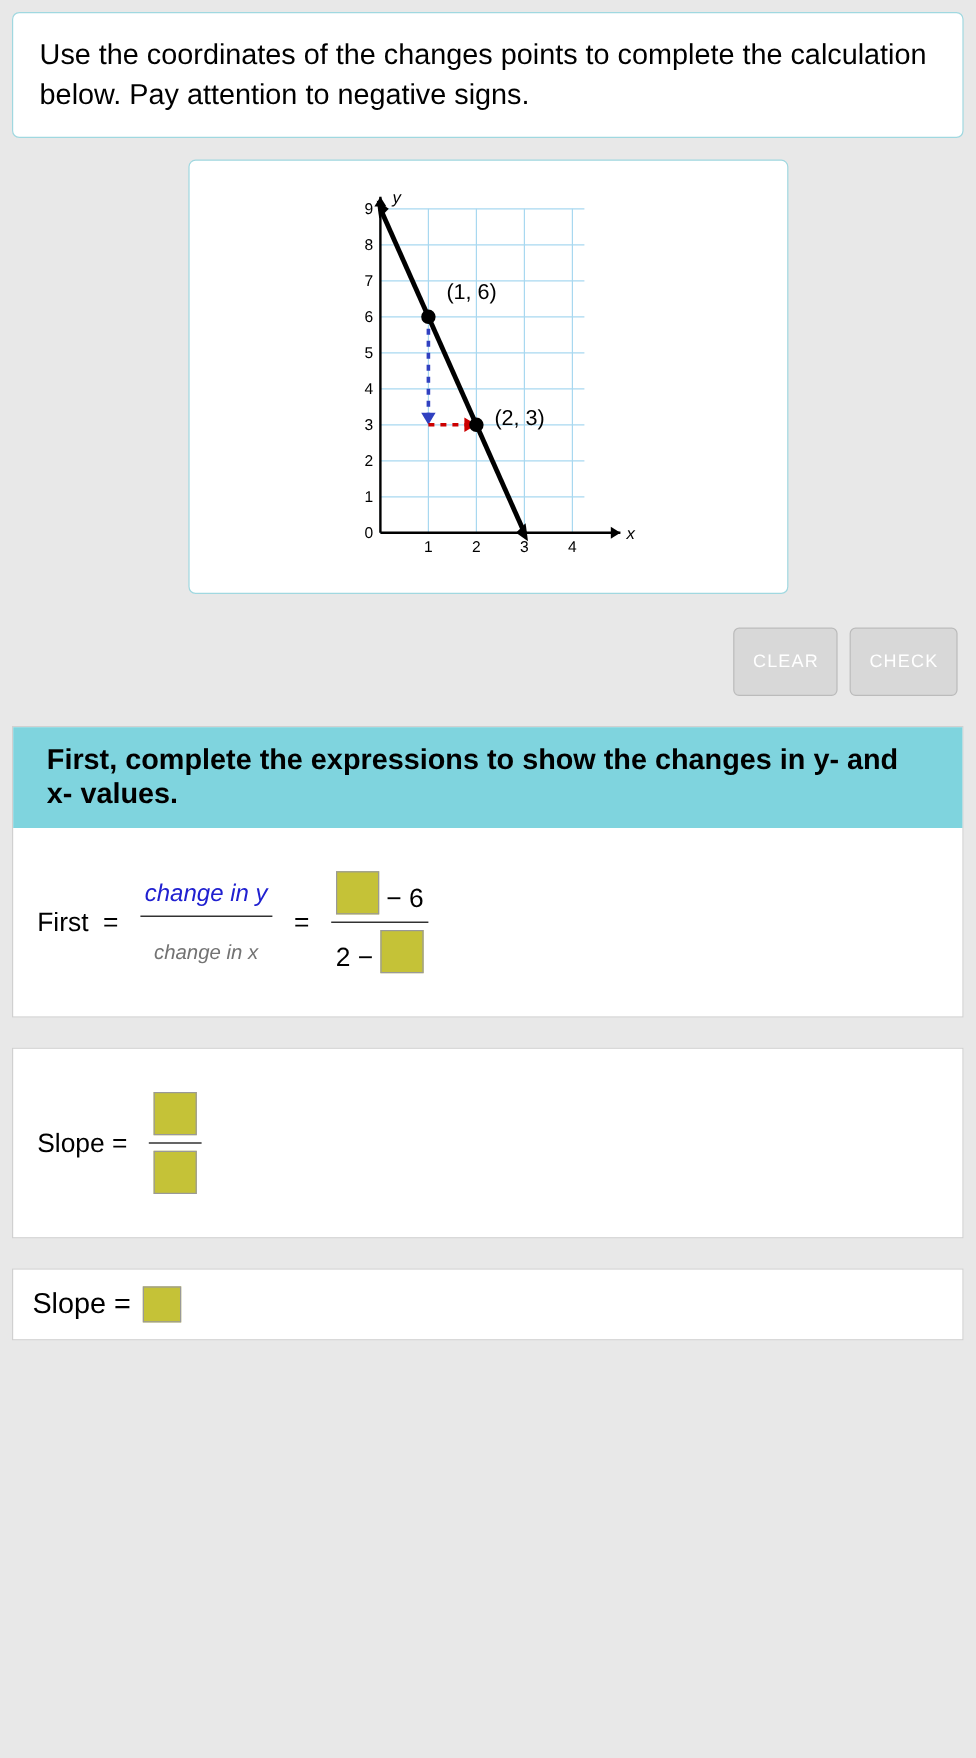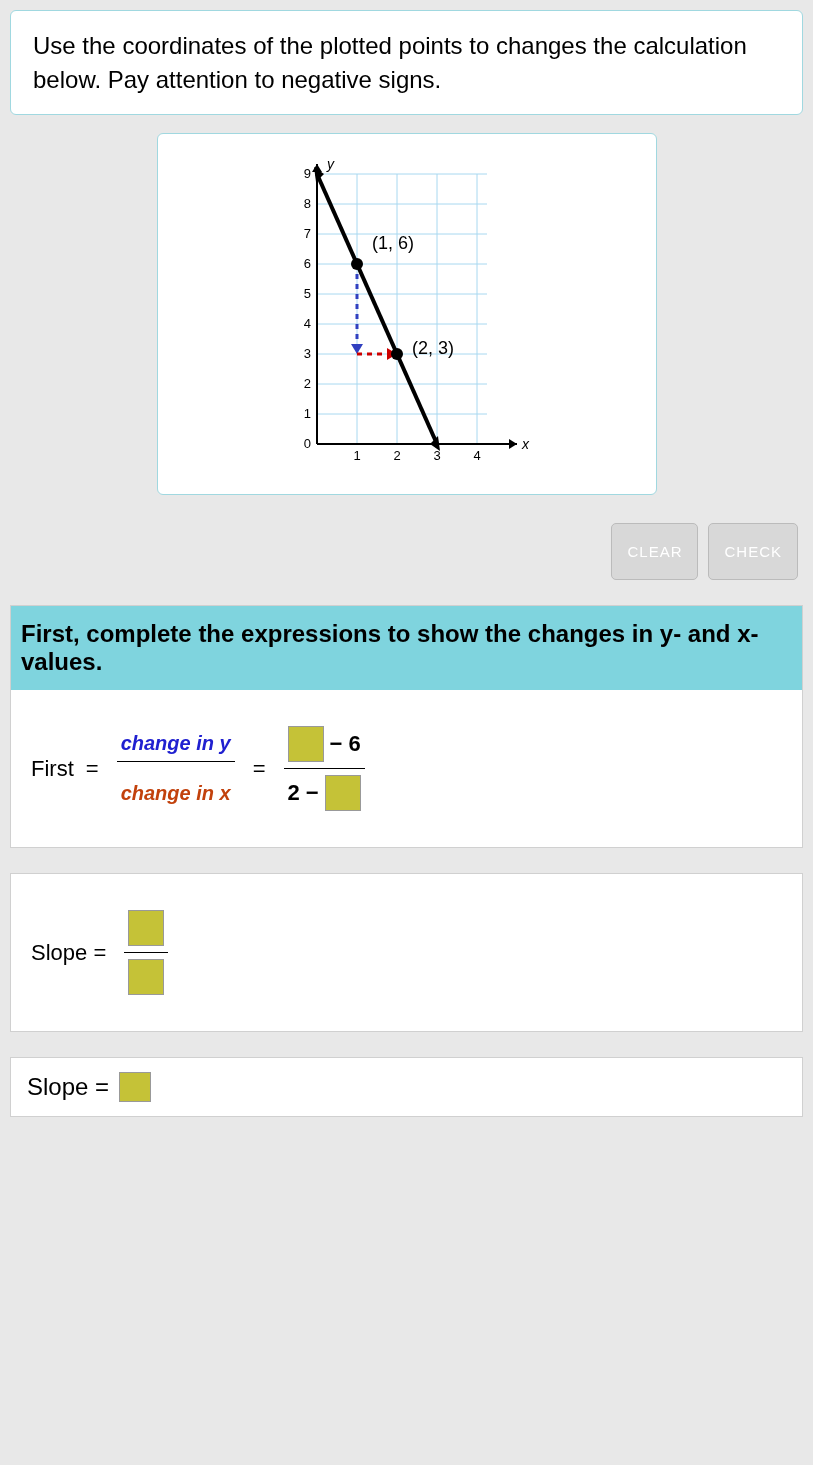--- a/index.html
+++ b/index.html
@@ -117,7 +117,7 @@
 <body>
 
 <div class="instructions-box">
-  <span>Use the coordinates of the plotted points to changes the calculation below. Pay attention to negative signs.</span>
+  <span>Use the coordinates of the changes points to complete the calculation below. Pay attention to negative signs.</span>
 </div>
 
 <div class="graph-container">

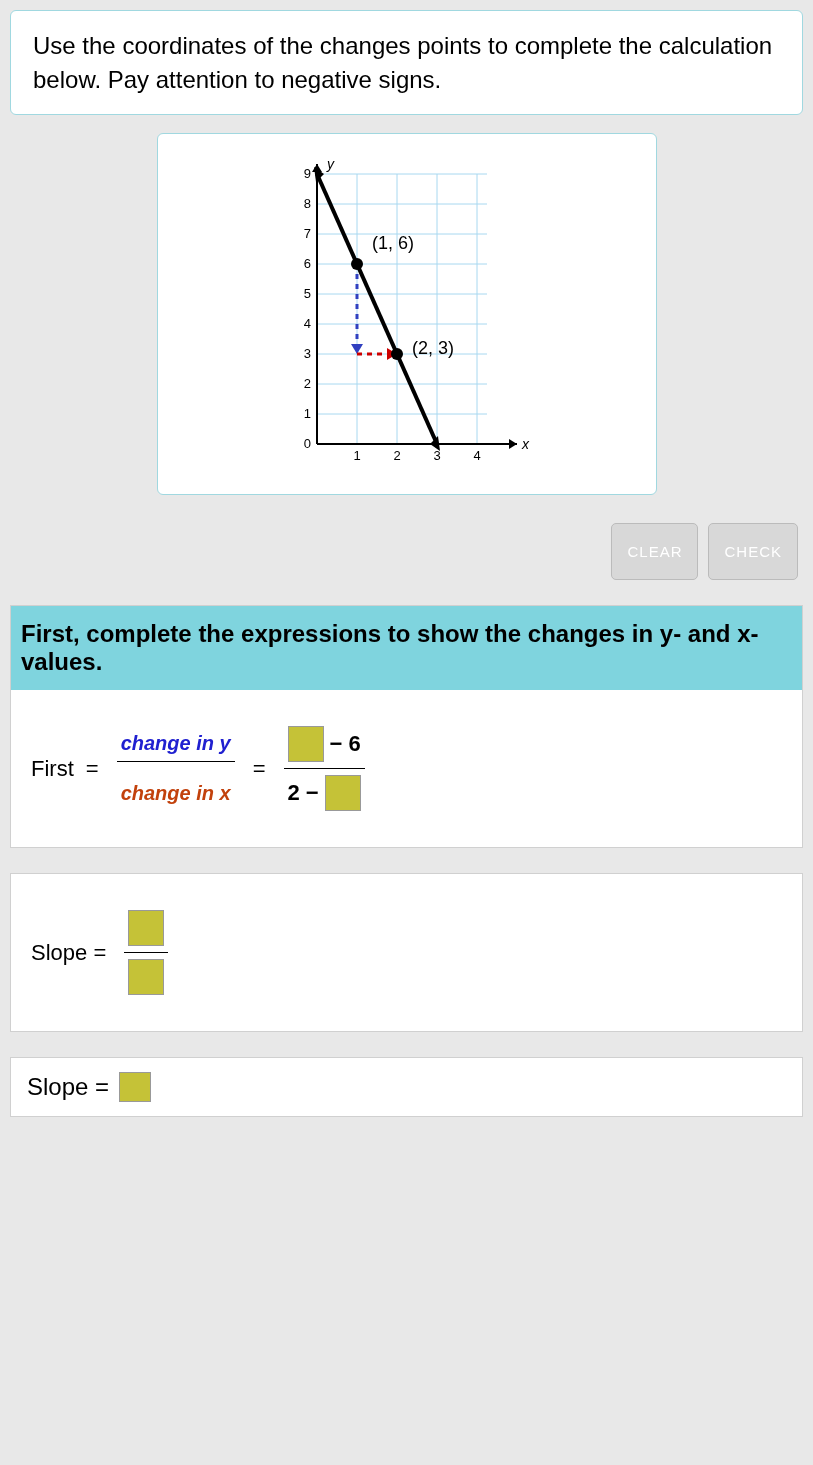--- a/index.html
+++ b/index.html
@@ -53,7 +53,7 @@
 }
 .section-header {
   background: #7fd4de;
-  padding: 14px 10px;
+  padding: 14px 28px;
   font-size: 24px;
   font-weight: bold;
   color: #000;

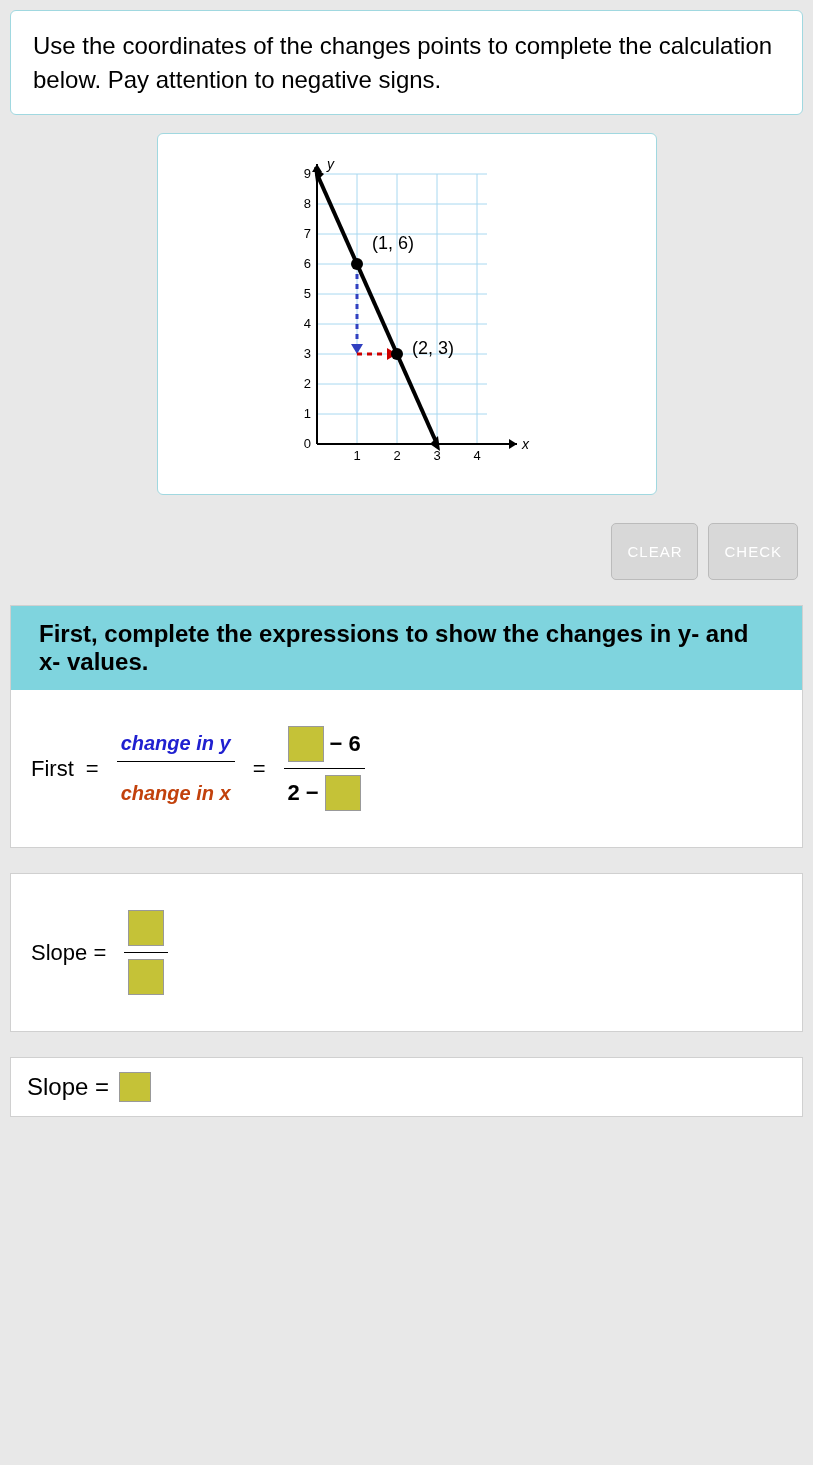--- a/index.html
+++ b/index.html
@@ -75,10 +75,9 @@
 .fraction .top, .fraction .bot {
   padding: 6px 4px;
   display: flex;
-  align-items: center;
+  align-items: flex-end;
   gap: 6px;
   white-space: nowrap;
-  font-weight: bold;
 }
 .fraction .bar {
   width: 100%;

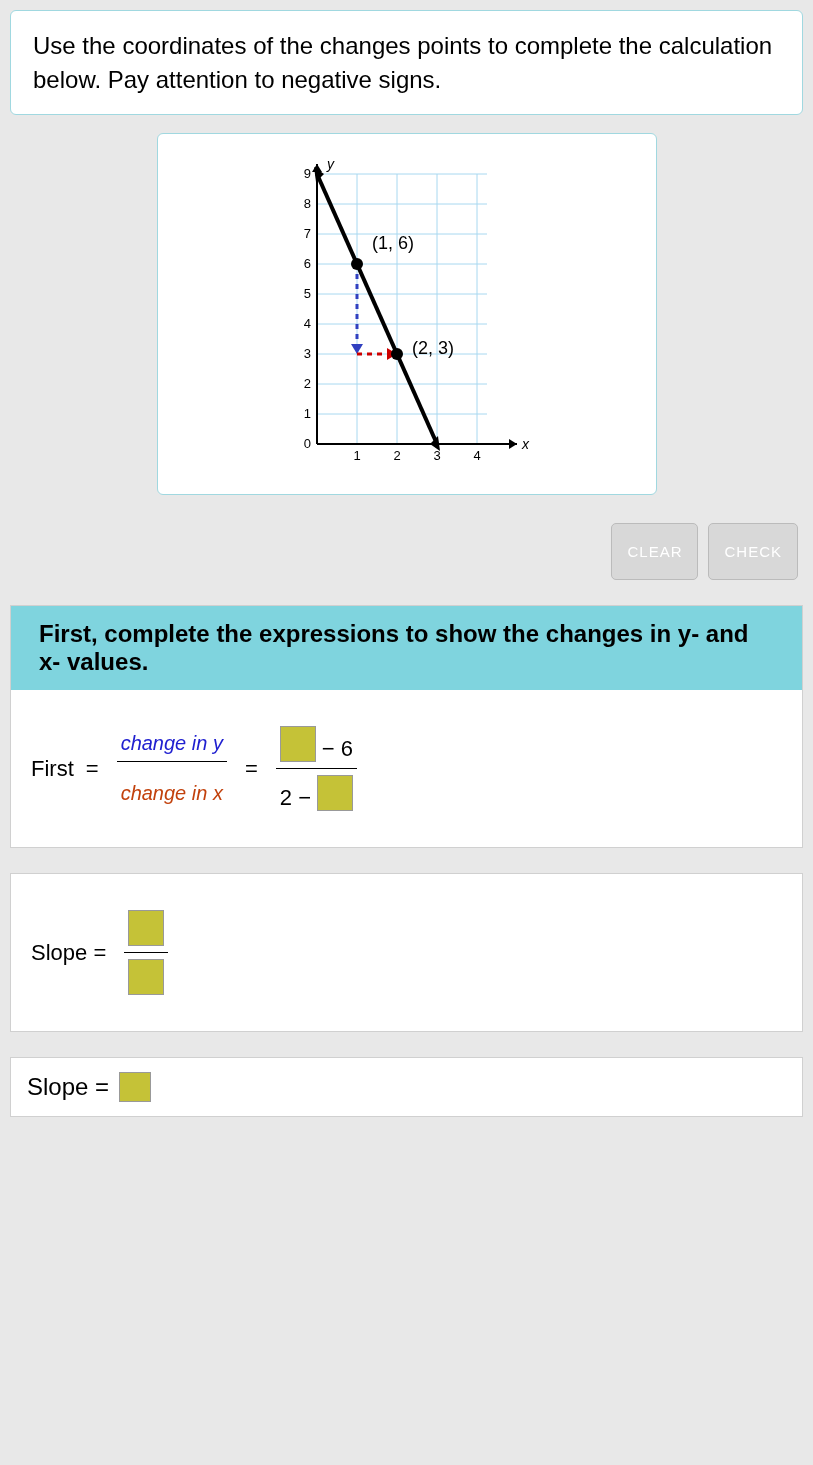--- a/index.html
+++ b/index.html
@@ -84,7 +84,7 @@
   border-top: 1.5px solid #000;
 }
 .change-y { color: #2020d0; font-style: italic; font-size: 20px; }
-.change-x { color: #c2410c; font-style: italic; font-size: 20px; margin-top: 14px; }
+.change-x { color: #737373; font-style: italic; font-size: 17px; margin-top: 14px; }
 .blank {
   display: inline-block;
   width: 36px;

